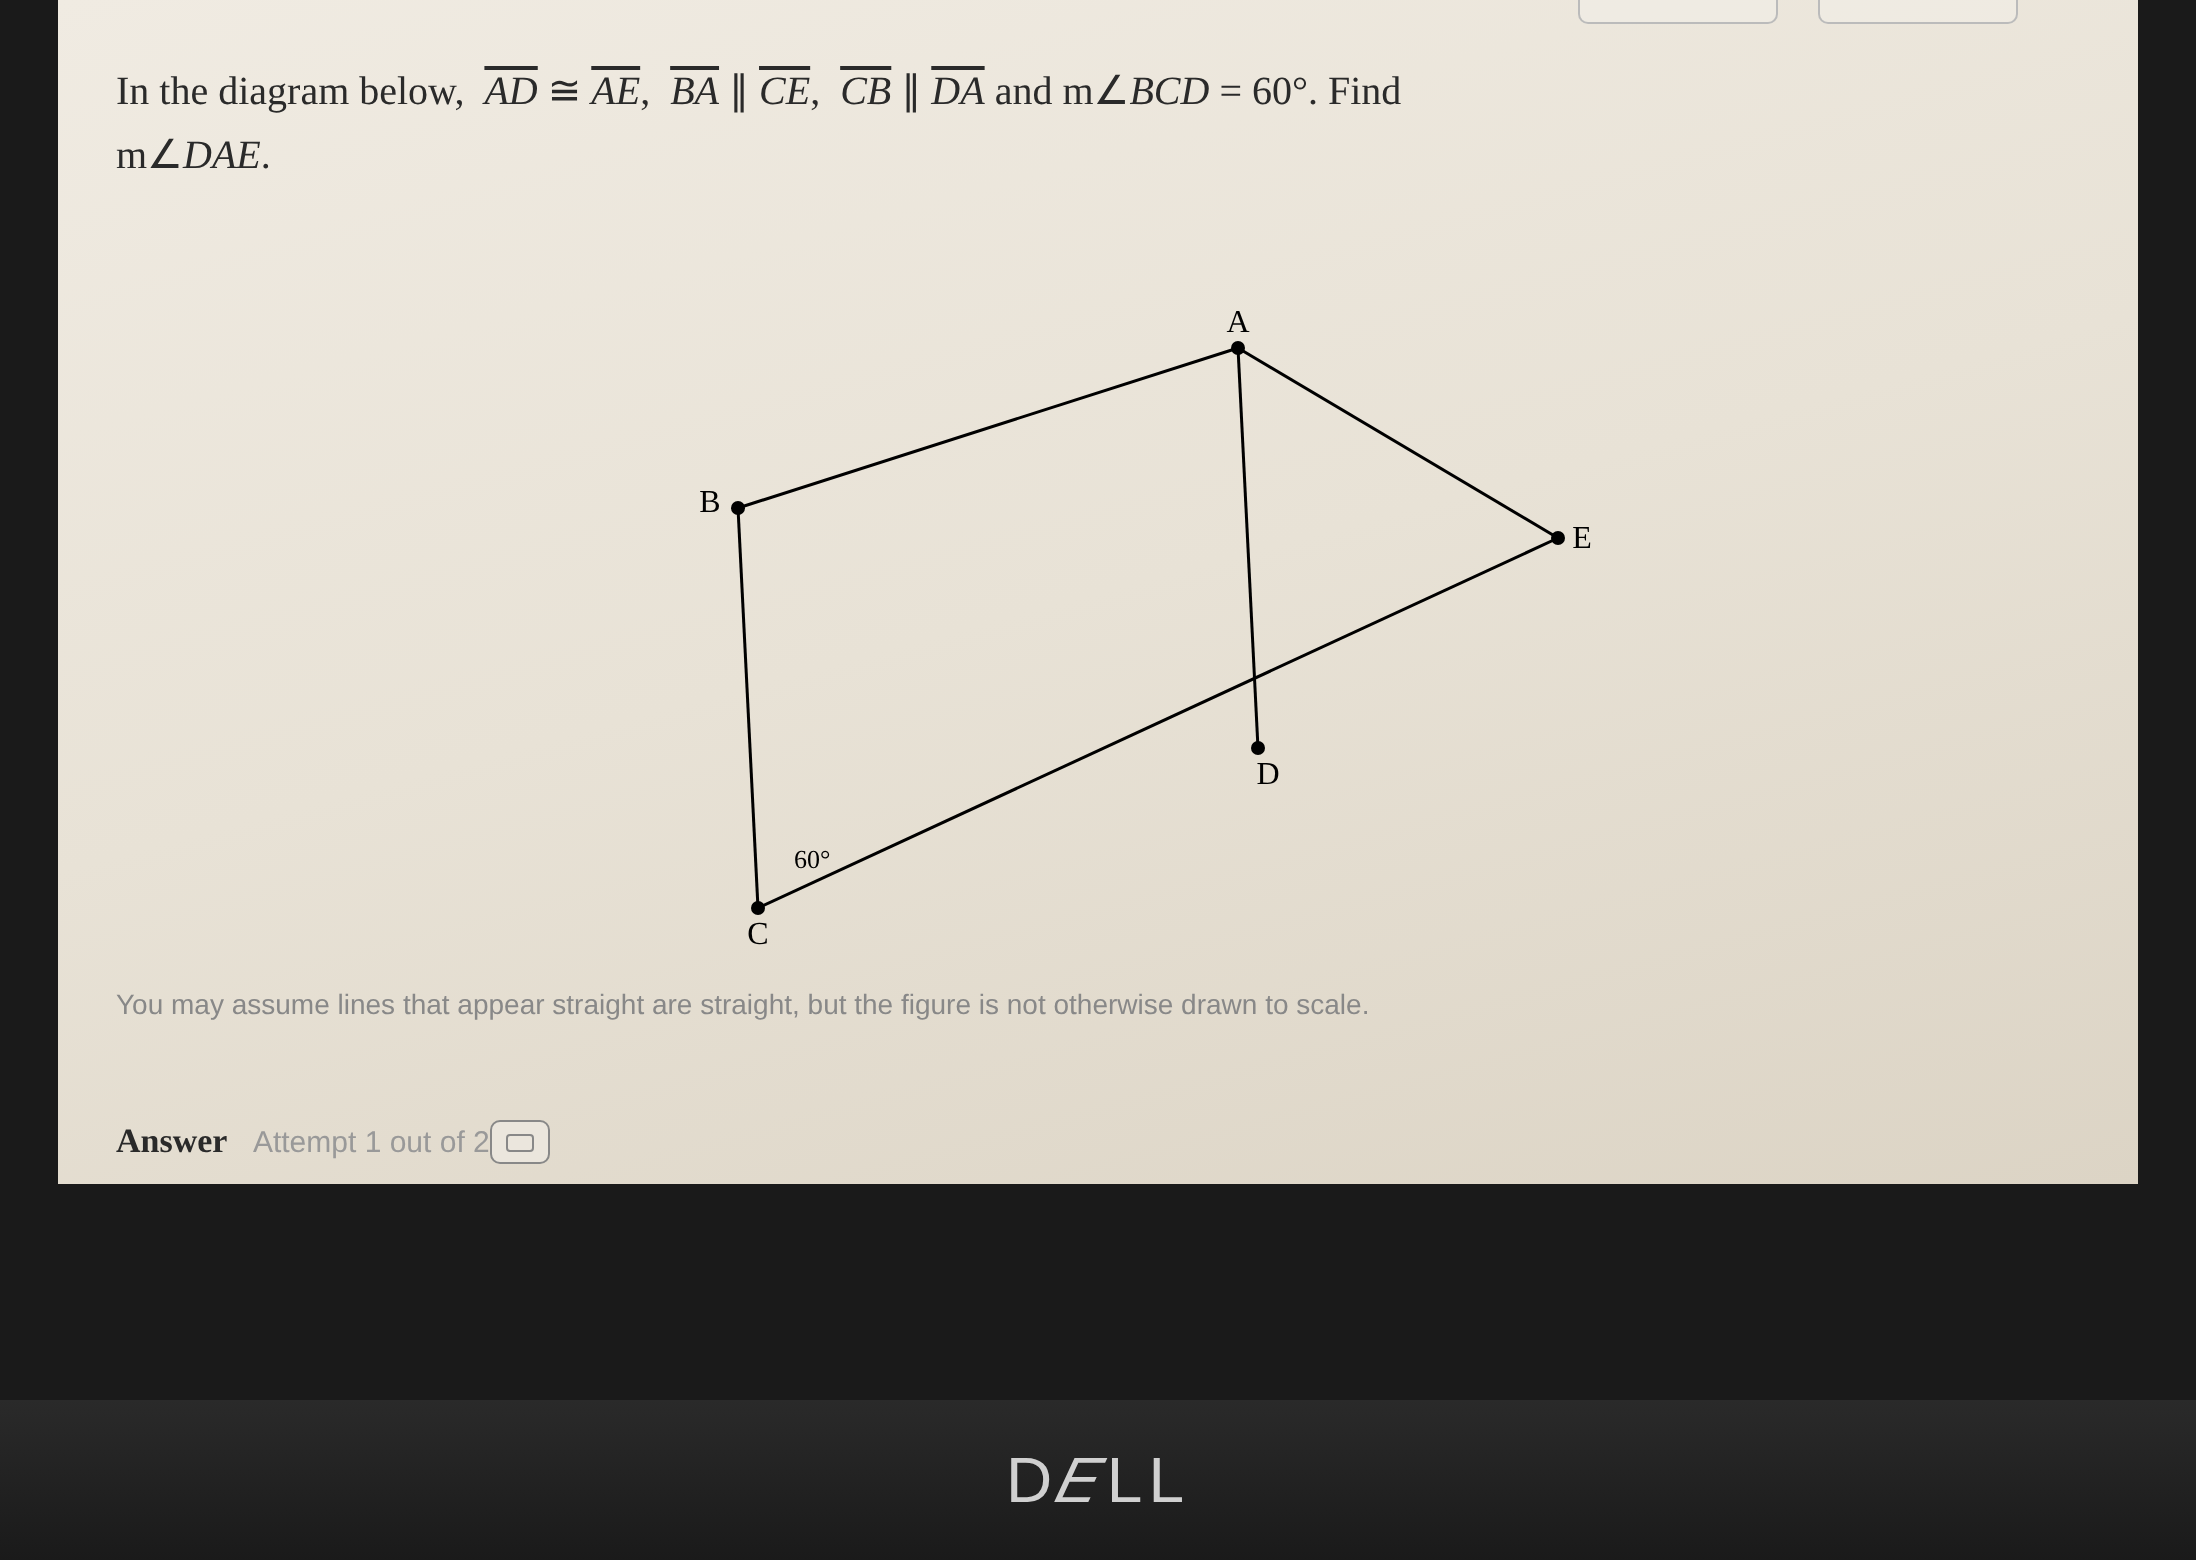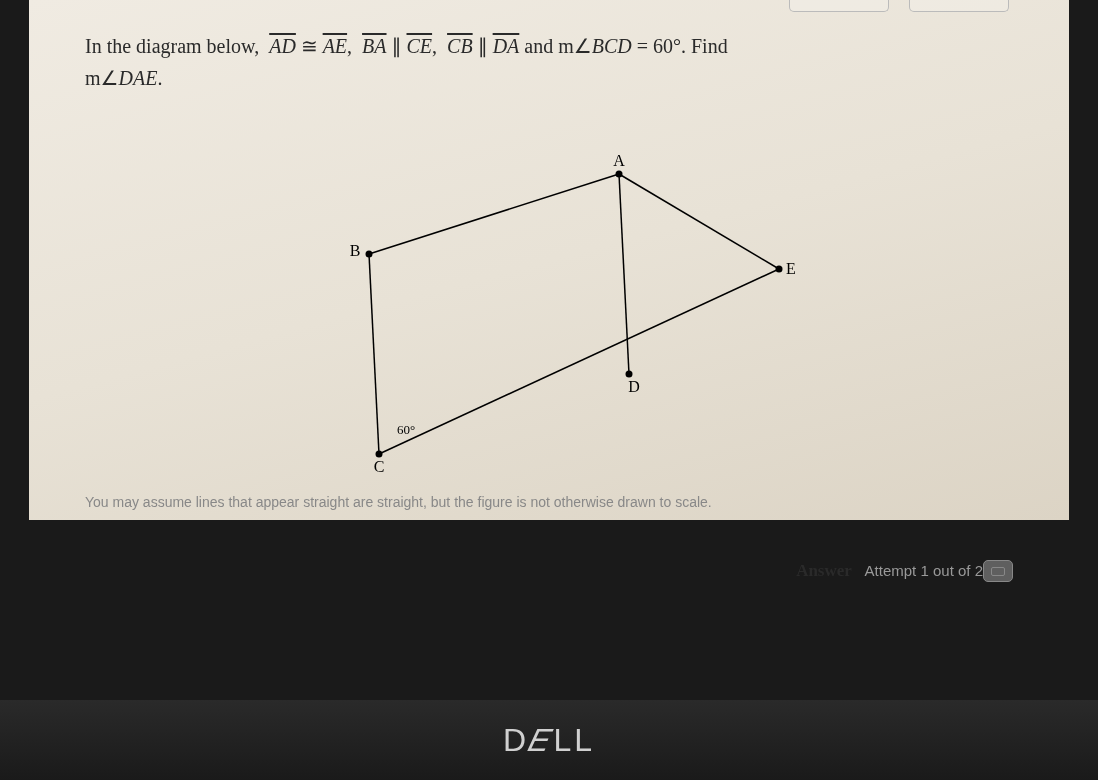--- a/index.html
+++ b/index.html
@@ -14,9 +14,9 @@
     .screen {
       background: linear-gradient(165deg, #f0ebe2 0%, #e8e2d6 50%, #dcd4c5 100%);
       width: 1040px;
-      height: 520px;
+      height: 592px;
       margin: 0 auto;
-      padding: 30px 56px;
+      padding: 30px 29px;
       position: relative;
     }
     .problem-text {

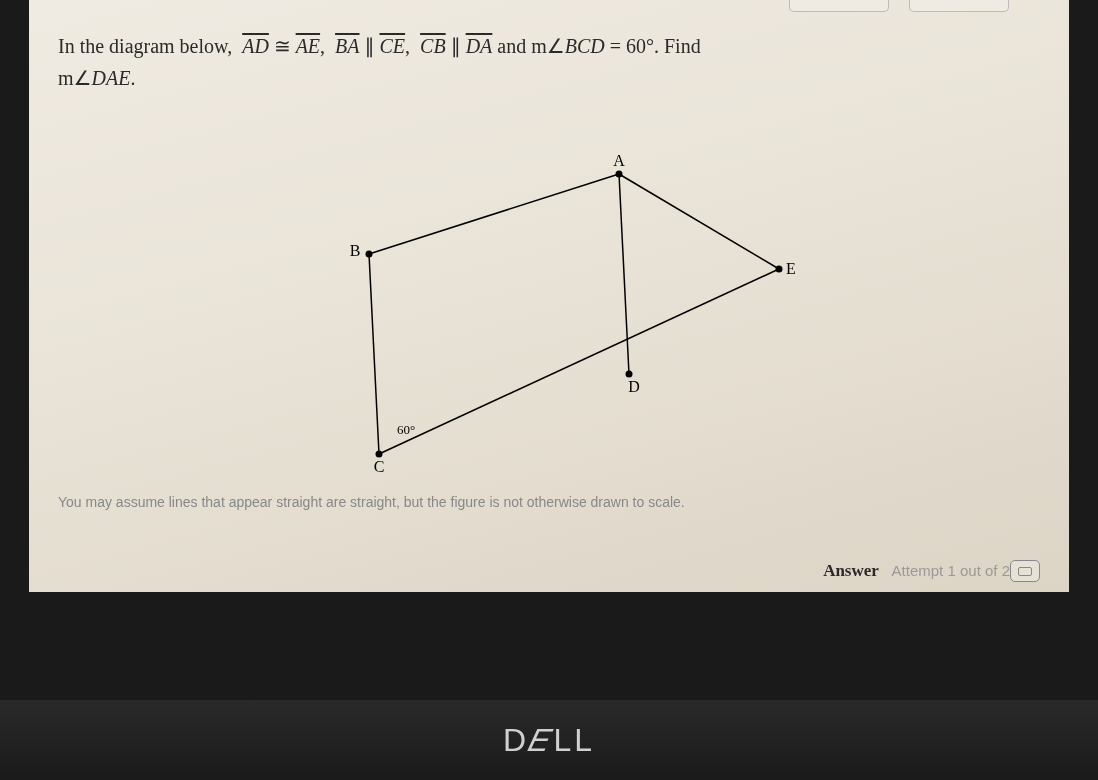--- a/index.html
+++ b/index.html
@@ -50,7 +50,7 @@
     }
     .answer-row {
       display: flex;
-      justify-content: flex-end;
+      justify-content: flex-start;
       align-items: center;
       margin-top: 50px;
     }

